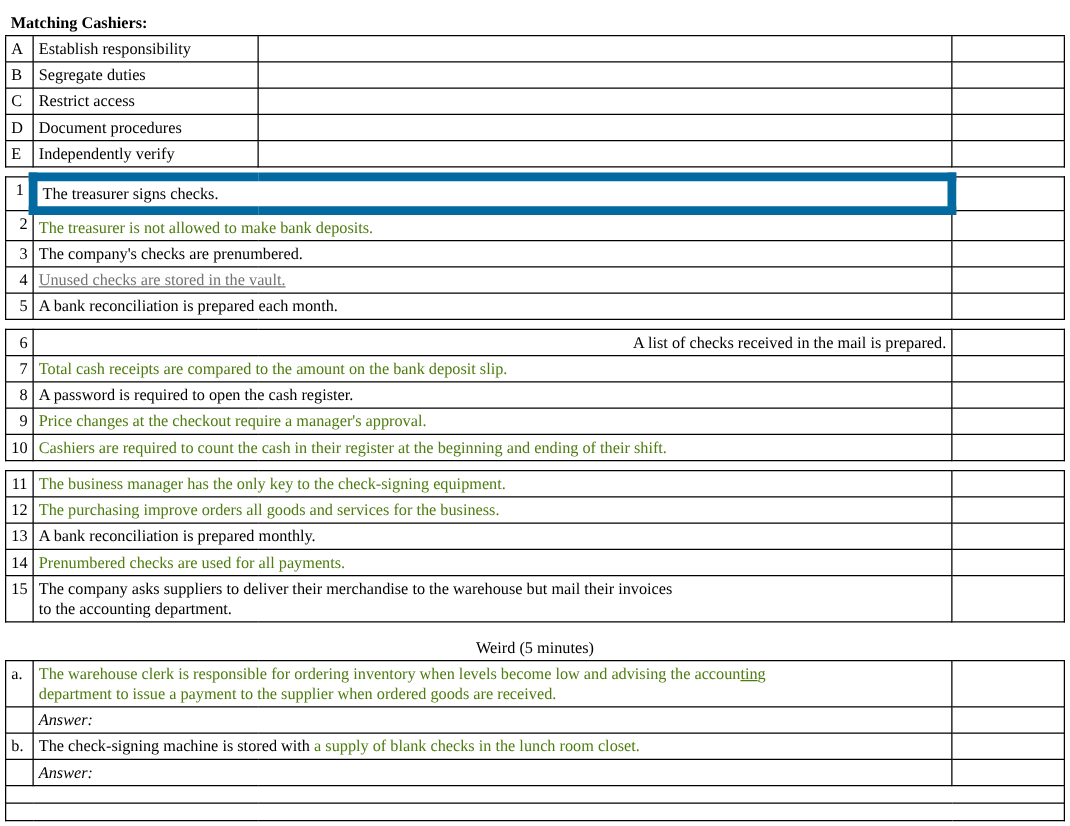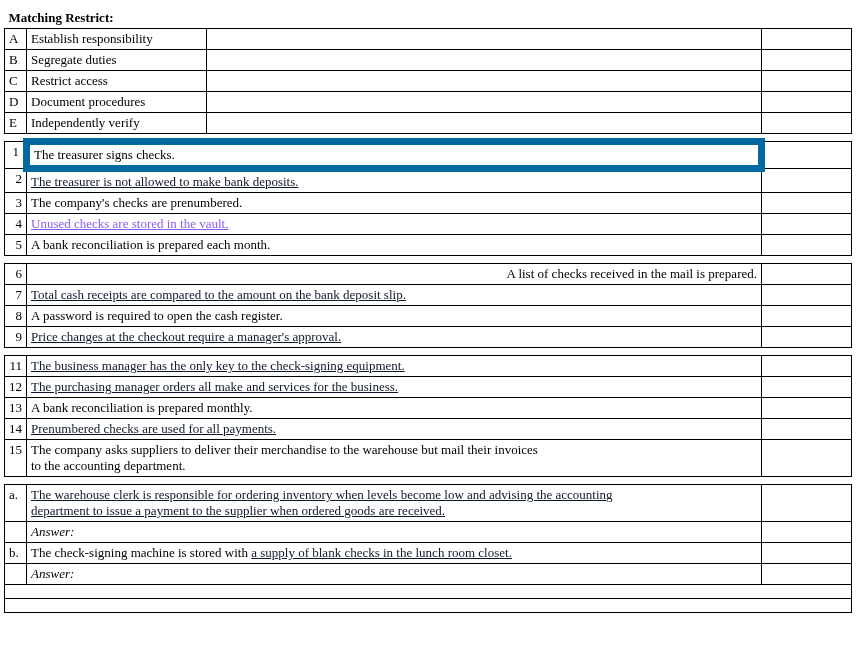--- a/index.html
+++ b/index.html
@@ -52,7 +52,7 @@
 
     <tbody>
         <tr>
-      <td colspan="4" class="matching-label" style="border:none; border-bottom:1px solid #000;">Matching Restrict:</td>
+      <td colspan="4" class="matching-label" style="border:none; border-bottom:1px solid #000;">Matching Cashiers:</td>
     </tr>
 
     <tr>

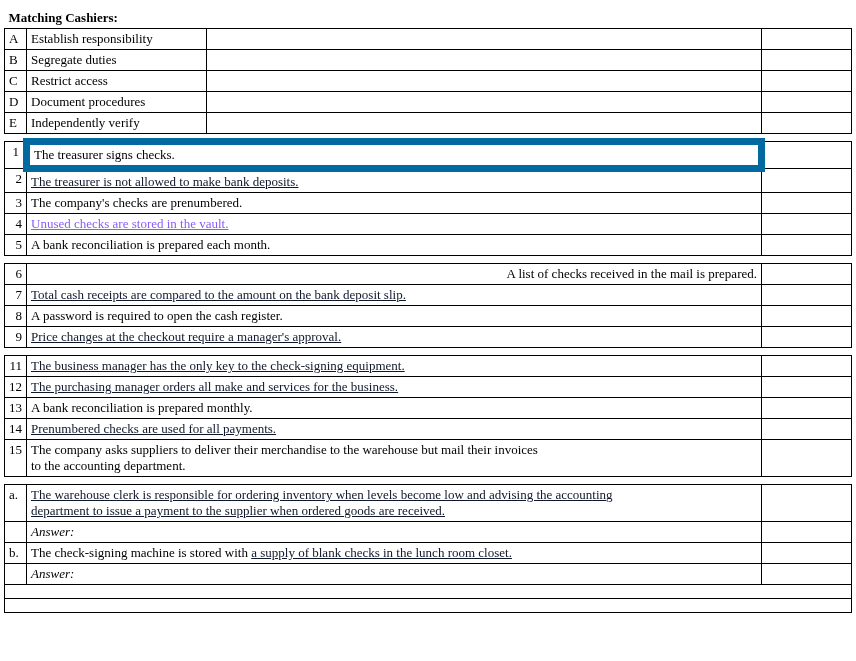--- a/index.html
+++ b/index.html
@@ -41,7 +41,7 @@
       text-align: right;
       border: 1px solid #000;
     }
-    .blue { color: #0f172a; text-decoration: underline; }
+    .blue { color: #4d7c0f; }
     .blue-underline { color: #8b5cf6; text-decoration: underline; }
   </style>
 </head>

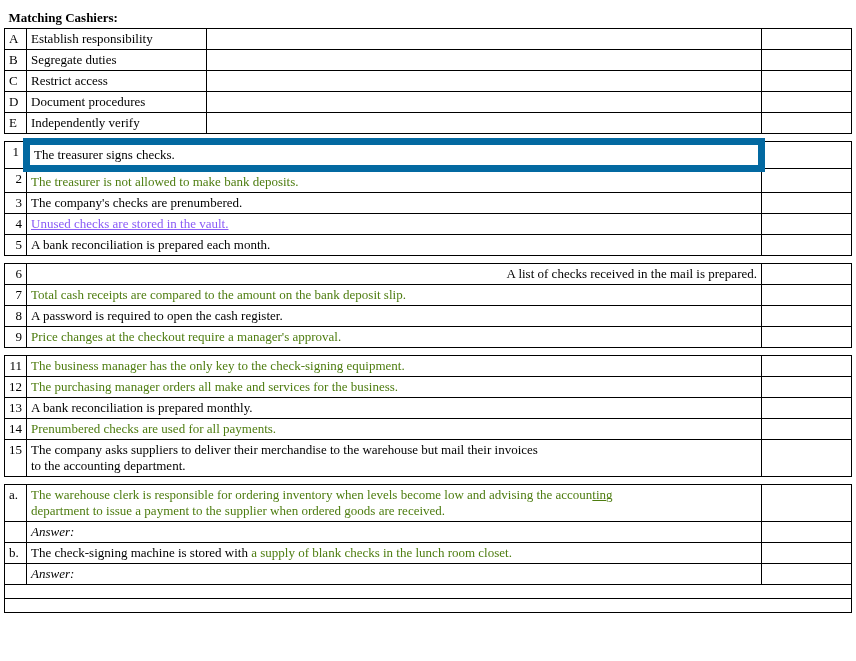--- a/index.html
+++ b/index.html
@@ -42,7 +42,7 @@
       border: 1px solid #000;
     }
     .blue { color: #4d7c0f; }
-    .blue-underline { color: #8b5cf6; text-decoration: underline; }
+    .blue-underline { color: #737373; text-decoration: underline; }
   </style>
 </head>
 <body>

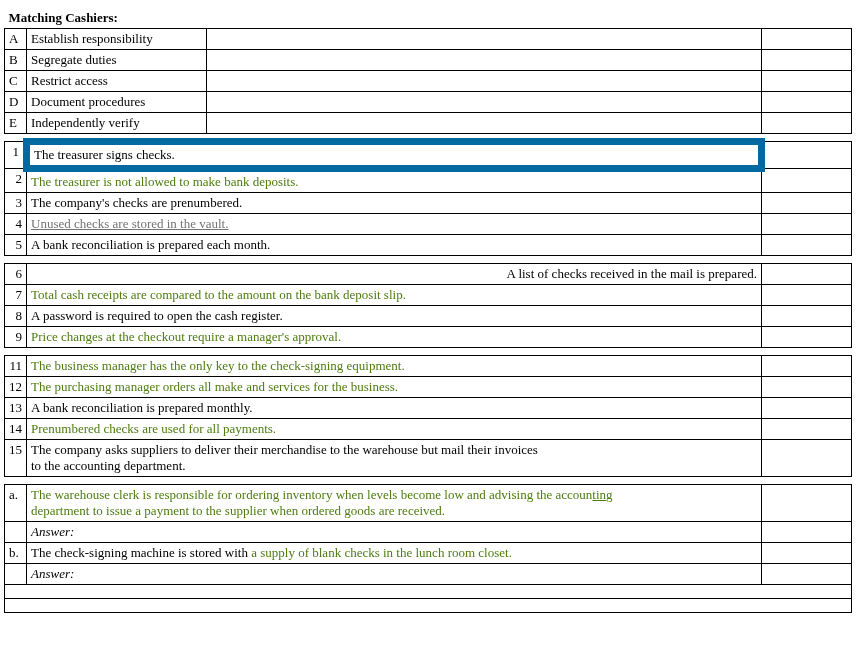--- a/index.html
+++ b/index.html
@@ -140,6 +140,11 @@
       <td style="border:1px solid #000;" colspan="2"><span class="blue">Price changes at the checkout require a manager's approval.</span></td>
       <td class="answer-col"></td>
     </tr>
+    <tr>
+      <td class="num-col">10</td>
+      <td style="border:1px solid #000;" colspan="2"><span class="blue">Cashiers are required to count the cash in their register at the beginning and ending of their shift.</span></td>
+      <td class="answer-col"></td>
+    </tr>
 
     <tr>
       <td colspan="4" style="height:8px; border:none;"></td>

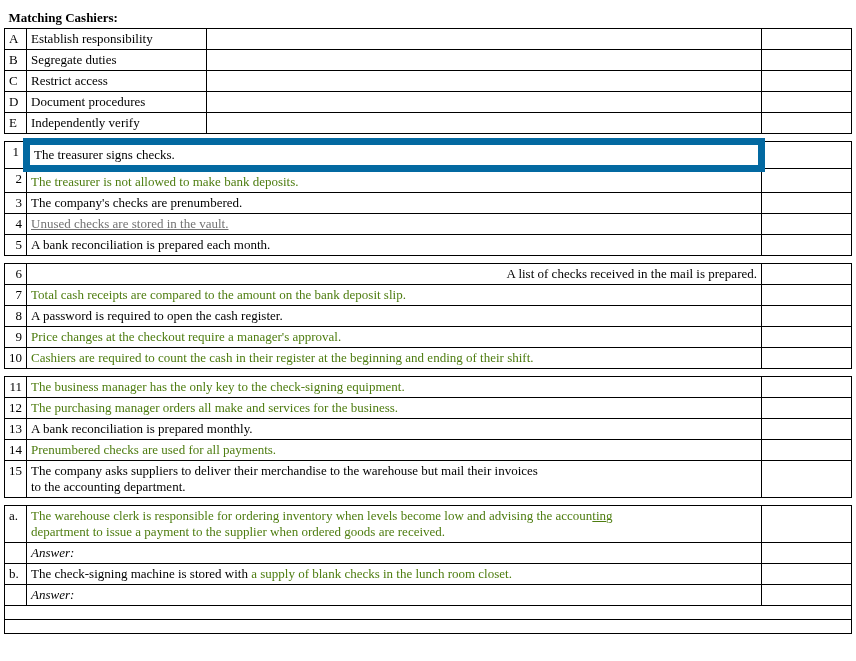--- a/index.html
+++ b/index.html
@@ -157,7 +157,7 @@
     </tr>
     <tr>
       <td class="num-col">12</td>
-      <td style="border:1px solid #000;" colspan="2"><span class="blue">The purchasing manager orders all make and services for the business.</span></td>
+      <td style="border:1px solid #000;" colspan="2"><span class="blue">The purchasing improve orders all goods and services for the business.</span></td>
       <td class="answer-col"></td>
     </tr>
     <tr>

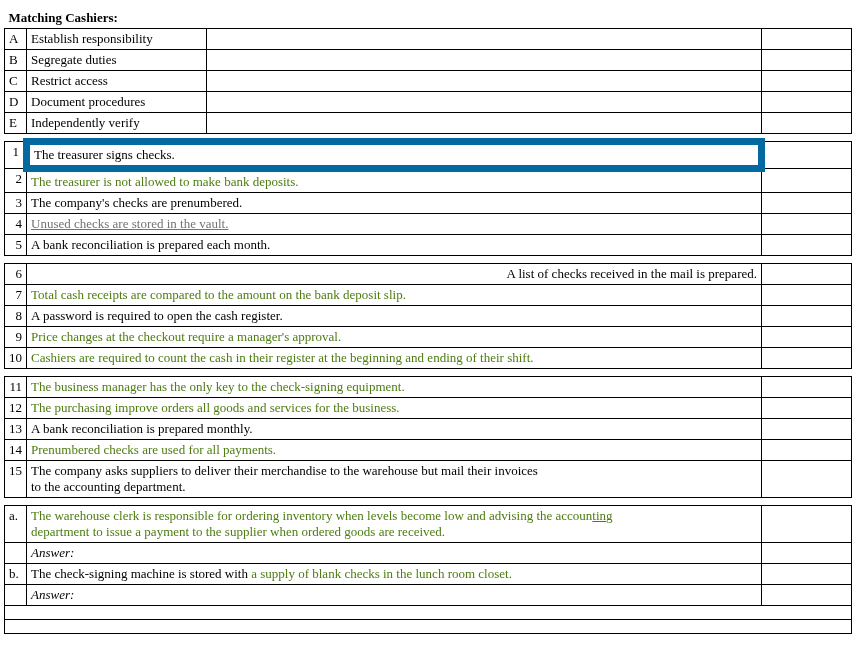--- a/index.html
+++ b/index.html
@@ -180,6 +180,11 @@
       <td colspan="4" style="height:8px; border:none;"></td>
     </tr>
 
+    <tr>
+      <td colspan="4" style="text-align:center; border:none; padding:4px 0 2px 0;">
+        <span>Weird (5 minutes)</span>
+      </td>
+    </tr>
 
 
     <tr>

